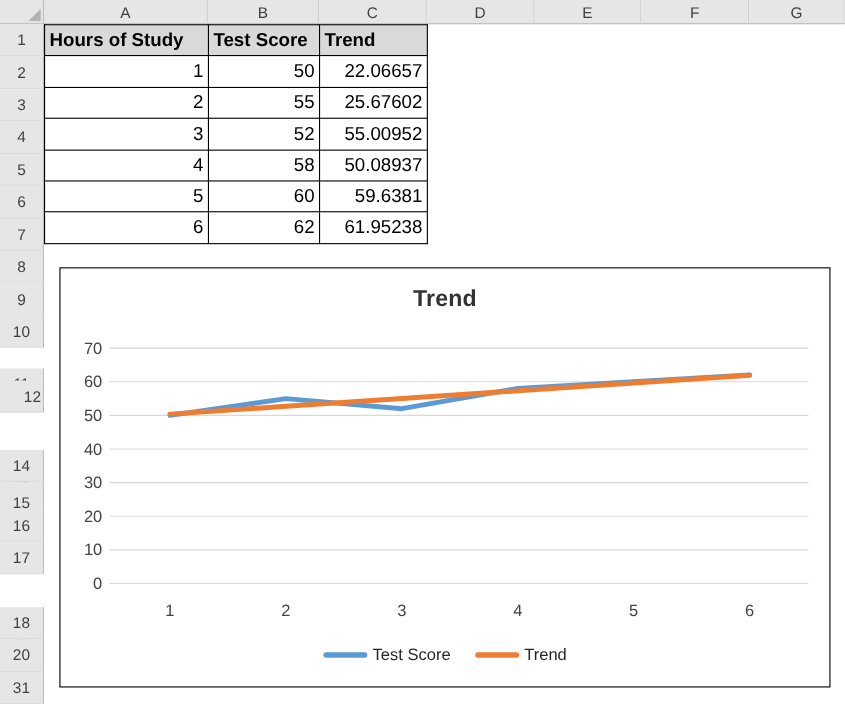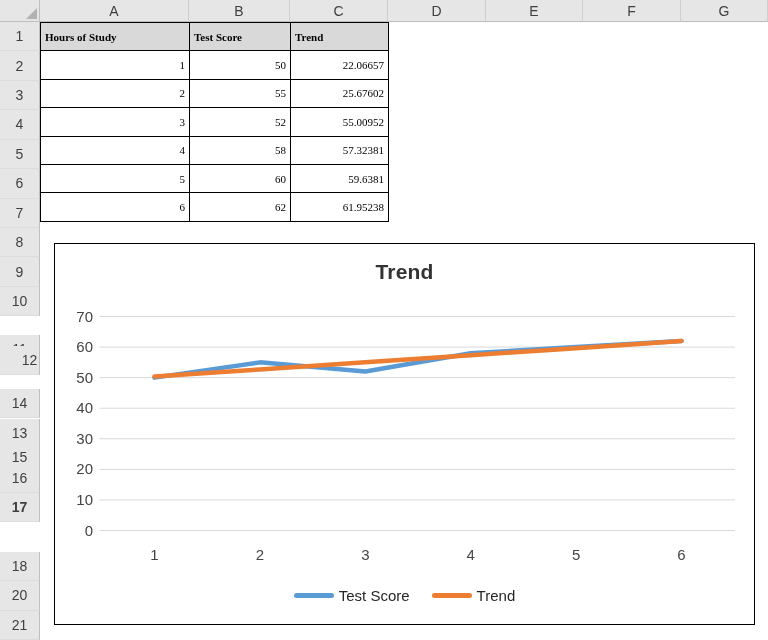--- a/index.html
+++ b/index.html
@@ -21,8 +21,8 @@
 
   
   .datatable { position:absolute; left:40px; top:22px; border-collapse:collapse; table-layout:fixed; }
-  .datatable td { border:1px solid #000; font-size:11px; height:28.4px; padding:0 4px;
-                  white-space:nowrap; overflow:hidden; color:#000; background:#fff;font-family:Liberation Serif, serif; }
+  .datatable td { border:1px solid #000; font-size:17px; height:28.4px; padding:0 4px;
+                  white-space:nowrap; overflow:hidden; color:#000; background:#fff; }
   .datatable tr.hdr td { background:#D9D9D9; font-weight:bold; text-align:left; }
   .datatable tr.data td { text-align:right; }
 

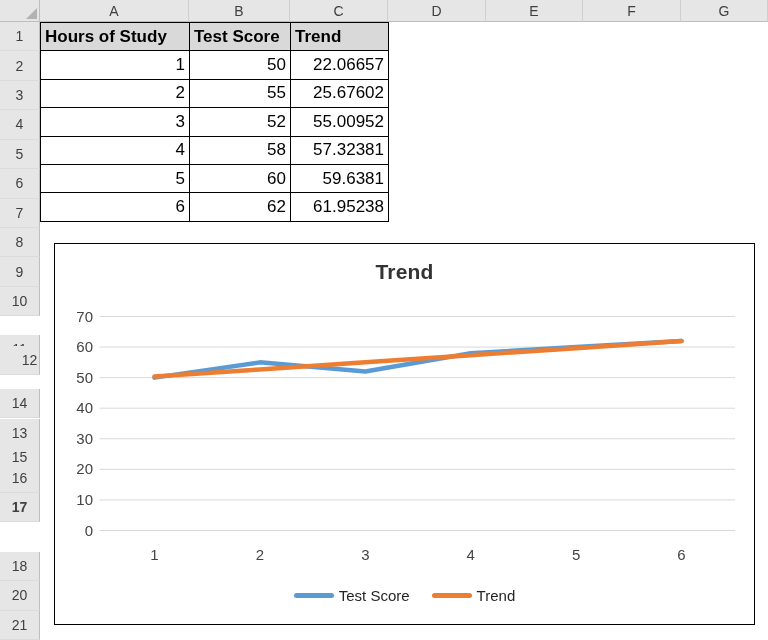--- a/index.html
+++ b/index.html
@@ -107,7 +107,7 @@
         <tr class="data">
           <td>4</td>
           <td>58</td>
-          <td>57.32381</td>
+          <td>50.08937</td>
         </tr>
         <tr class="data">
           <td>5</td>

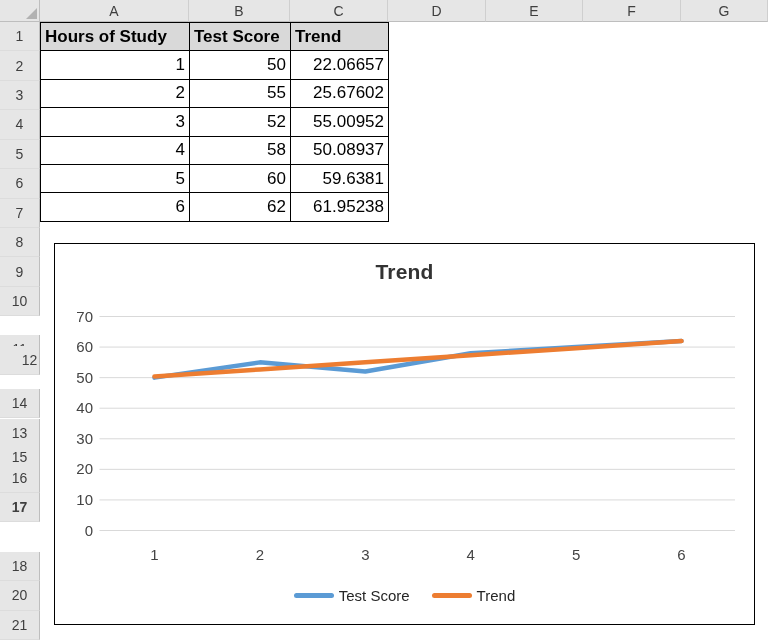--- a/index.html
+++ b/index.html
@@ -67,7 +67,7 @@
       <div class="rowhead" style="top: 335px; height: 29.43px;">11</div>
       <div class="rowhead" style="top: 345.73px; height: 29.43px; padding-left: 20px;">12</div>
       <div class="rowhead" style="top: 379px; height: 29.43px; margin-top: 40px;">13</div>
-      <div class="rowhead" style="top: 389px; height: 29.43px;">14</div>
+      <div class="rowhead" style="top: 409px; height: 29.43px;">14</div>
       <div class="rowhead" style="top: 443px; height: 29.43px;">15</div>
       <div class="rowhead" style="top: 463.45px; height: 29.43px;">16</div>
       <div class="rowhead" style="top: 492.88px; height: 29.43px; font-weight: bold;">17</div>

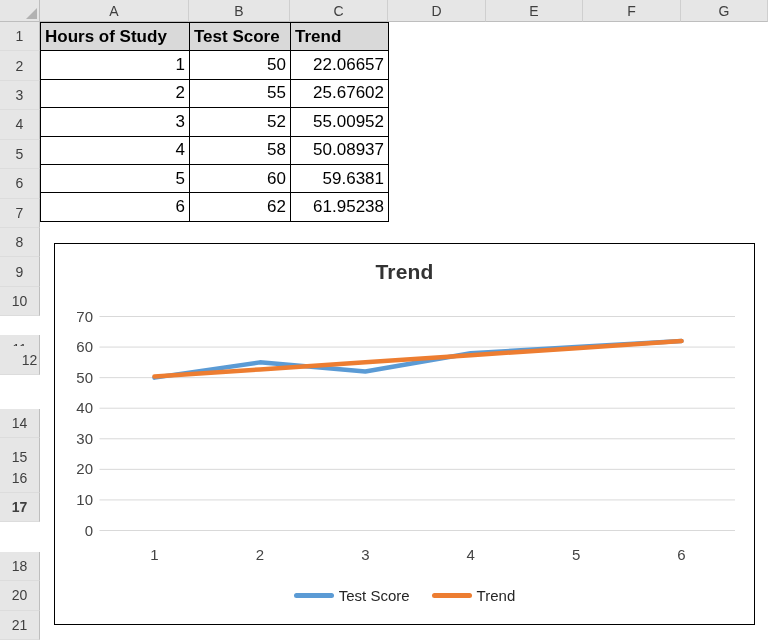--- a/index.html
+++ b/index.html
@@ -70,7 +70,7 @@
       <div class="rowhead" style="top: 409px; height: 29.43px;">14</div>
       <div class="rowhead" style="top: 443px; height: 29.43px;">15</div>
       <div class="rowhead" style="top: 463.45px; height: 29.43px;">16</div>
-      <div class="rowhead" style="top: 492.88px; height: 29.43px; font-weight: bold;">17</div>
+      <div class="rowhead" style="top: 492.88px; height: 29.43px;">17</div>
       <div class="rowhead" style="top: 522.31px; height: 29.43px; margin-top: 42px;">18</div>
       <div class="rowhead" style="top: 551.74px; height: 29.43px;">18</div>
       <div class="rowhead" style="top: 581.17px; height: 29.43px;">20</div>

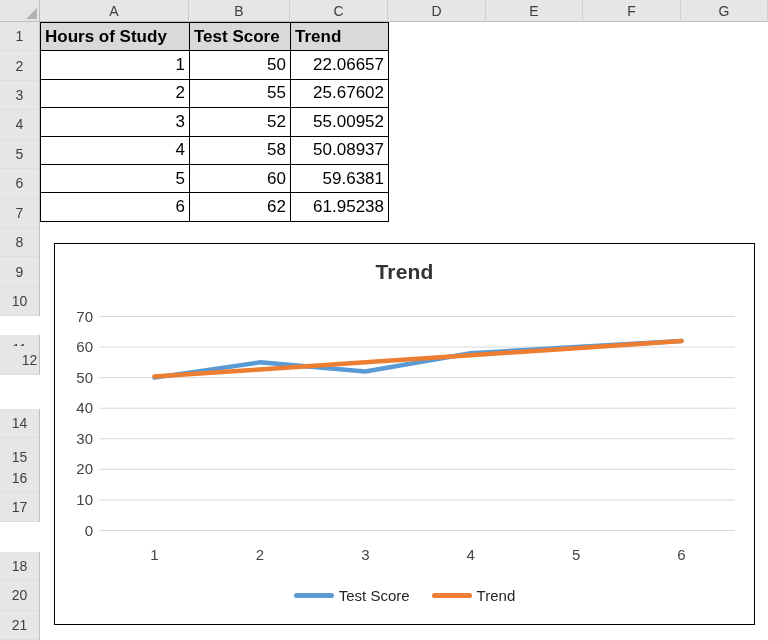--- a/index.html
+++ b/index.html
@@ -74,7 +74,7 @@
       <div class="rowhead" style="top: 522.31px; height: 29.43px; margin-top: 42px;">18</div>
       <div class="rowhead" style="top: 551.74px; height: 29.43px;">18</div>
       <div class="rowhead" style="top: 581.17px; height: 29.43px;">20</div>
-      <div class="rowhead" style="top: 610.6px; height: 29.43px;">21</div>
+      <div class="rowhead" style="top: 610.6px; height: 29.43px;">31</div>
     </div>
 
   <table class="datatable">

